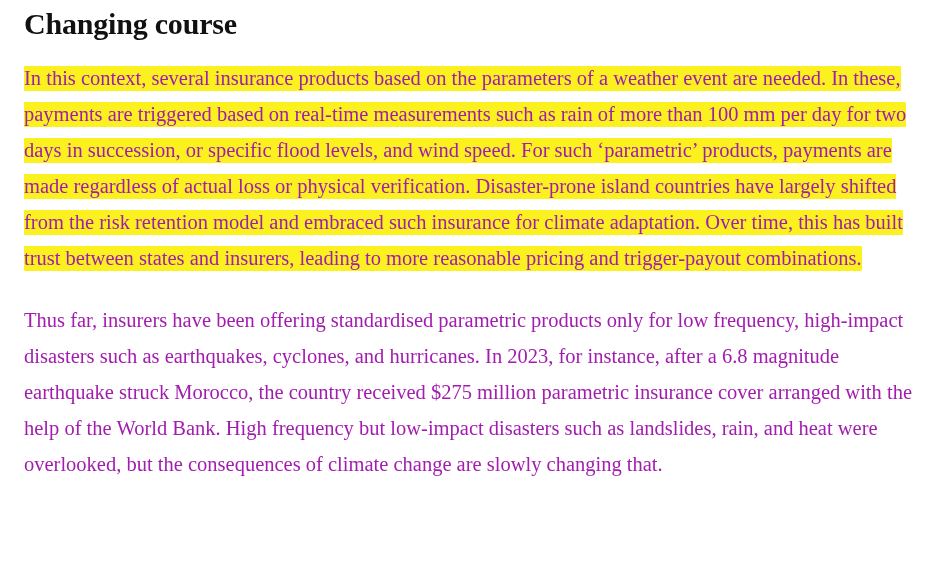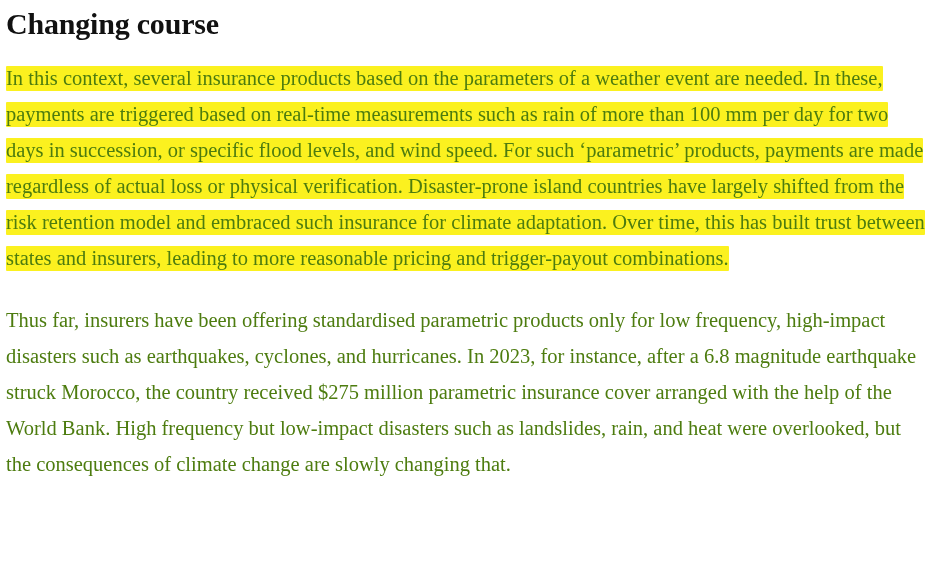--- a/index.html
+++ b/index.html
@@ -18,7 +18,7 @@
     width: 940px;
     height: 585px;
     box-sizing: border-box;
-    padding: 6px 14px 0 6px;
+    padding: 6px 14px 0 24px;
     position: relative;
   }
   .article-heading {

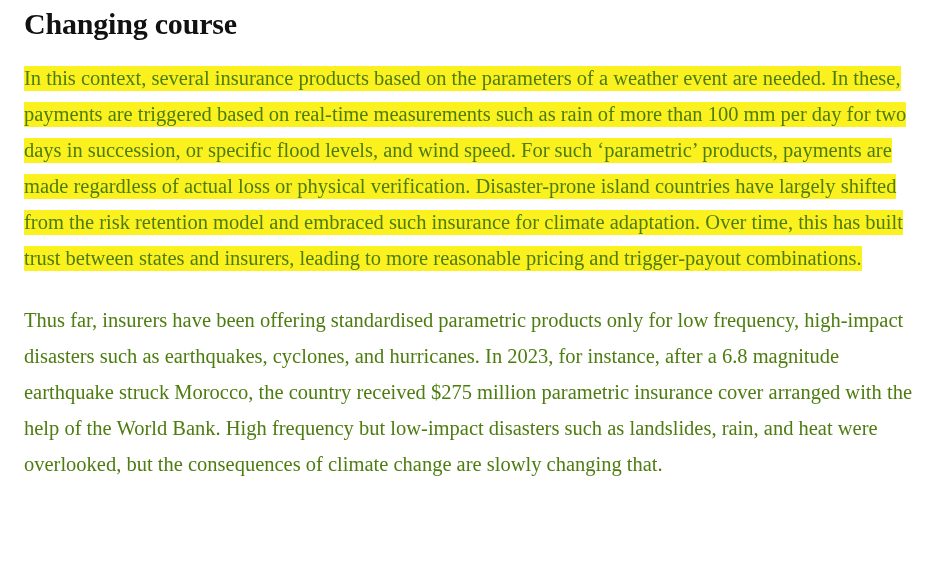--- a/index.html
+++ b/index.html
@@ -34,7 +34,7 @@
     font-size: 20.5px;
     line-height: 36px;
     margin: 0 0 26px 0;
-    color: #4d7c0f;
+    color: #a21caf;
     text-align: left;
   }
   .para:last-child {

